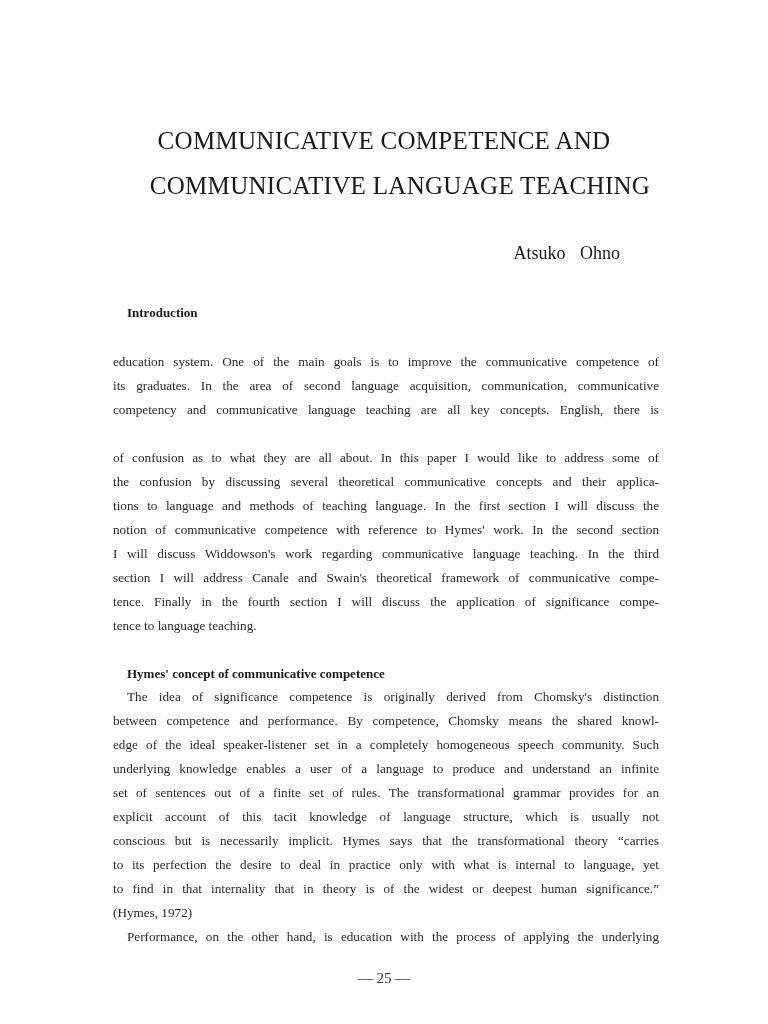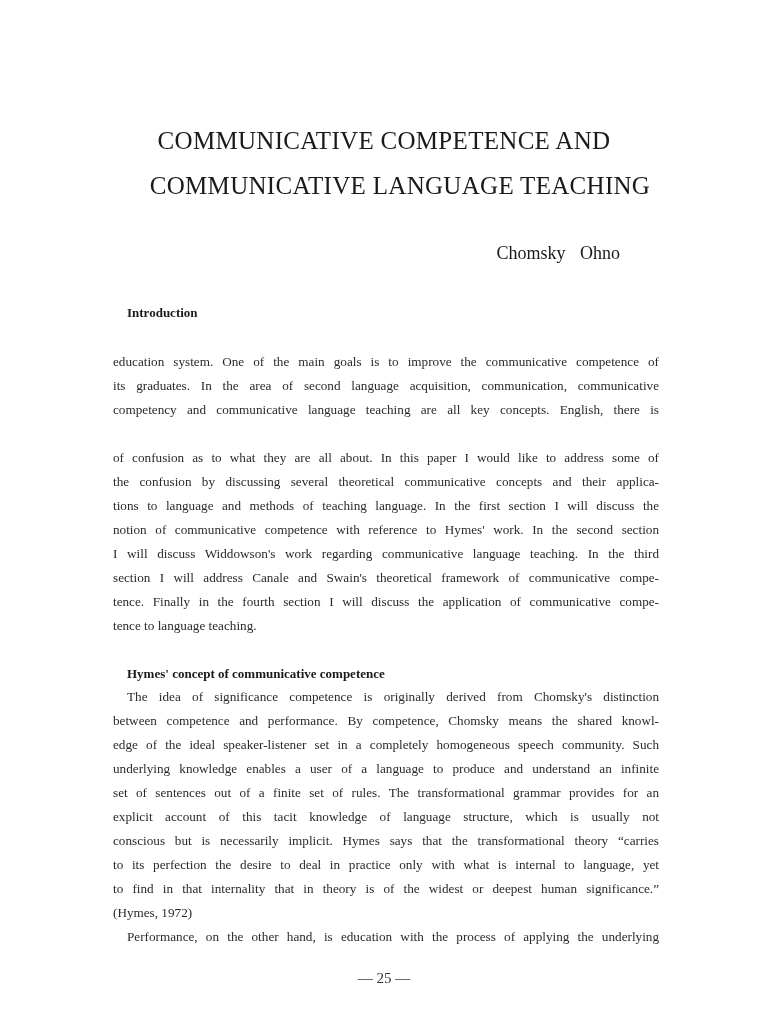--- a/index.html
+++ b/index.html
@@ -85,7 +85,7 @@
   <div class="title-line l1">COMMUNICATIVE COMPETENCE AND</div>
   <div class="title-line l2">COMMUNICATIVE LANGUAGE TEACHING</div>
 
-  <div class="author">Chomsky Ohno</div>
+  <div class="author">Atsuko Ohno</div>
 
   <div class="heading h-intro">Introduction</div>
 

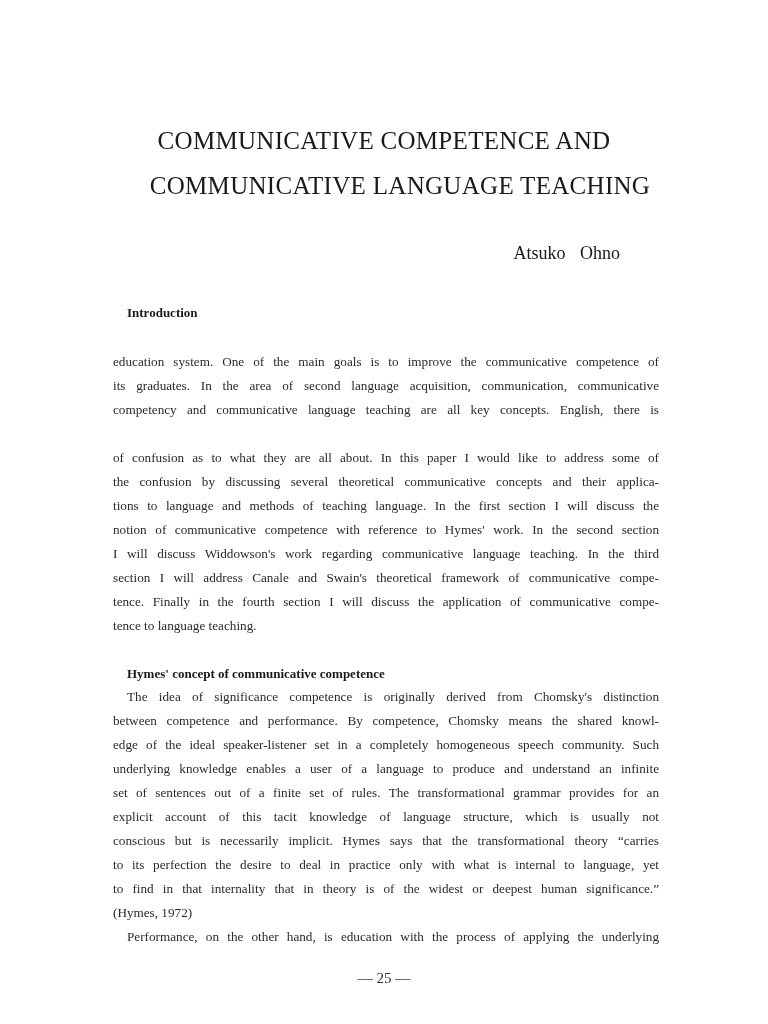--- a/index.html
+++ b/index.html
@@ -98,7 +98,7 @@
   <div class="line" style="top:522px">notion of communicative competence with reference to Hymes' work. In the second section</div>
   <div class="line" style="top:546px">I will discuss Widdowson's work regarding communicative language teaching. In the third</div>
   <div class="line" style="top:570px">section I will address Canale and Swain's theoretical framework of communicative compe-</div>
-  <div class="line" style="top:594px">tence. Finally in the fourth section I will discuss the application of communicative compe-</div>
+  <div class="line" style="top:594px">tence. Finally in the fourth section I will discuss the application of significance compe-</div>
   <div class="line last" style="top:618px">tence to language teaching.</div>
 
   <div class="heading h-hymes">Hymes' concept of communicative competence</div>

